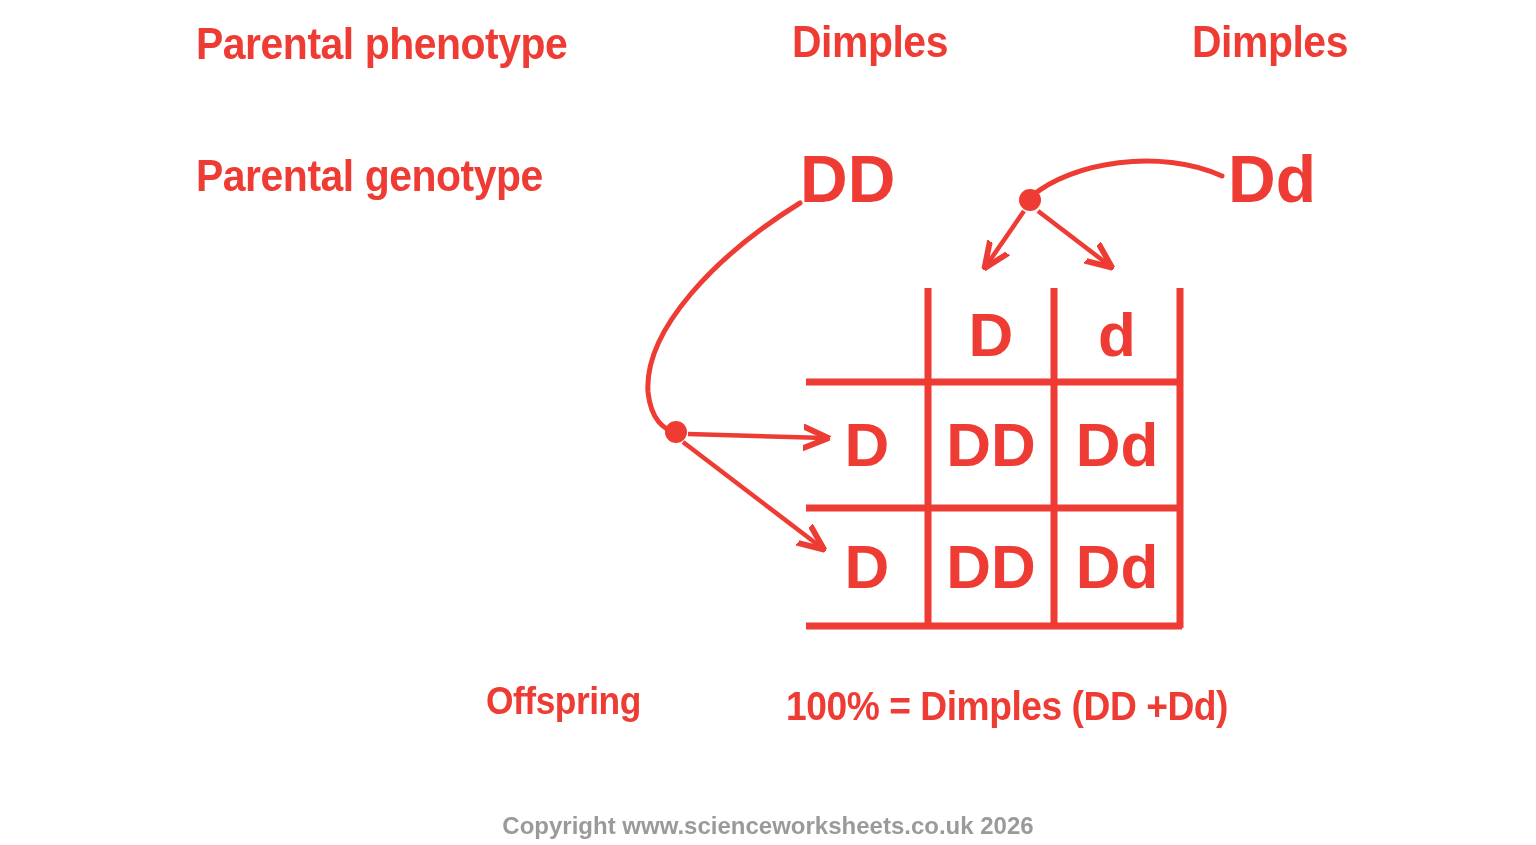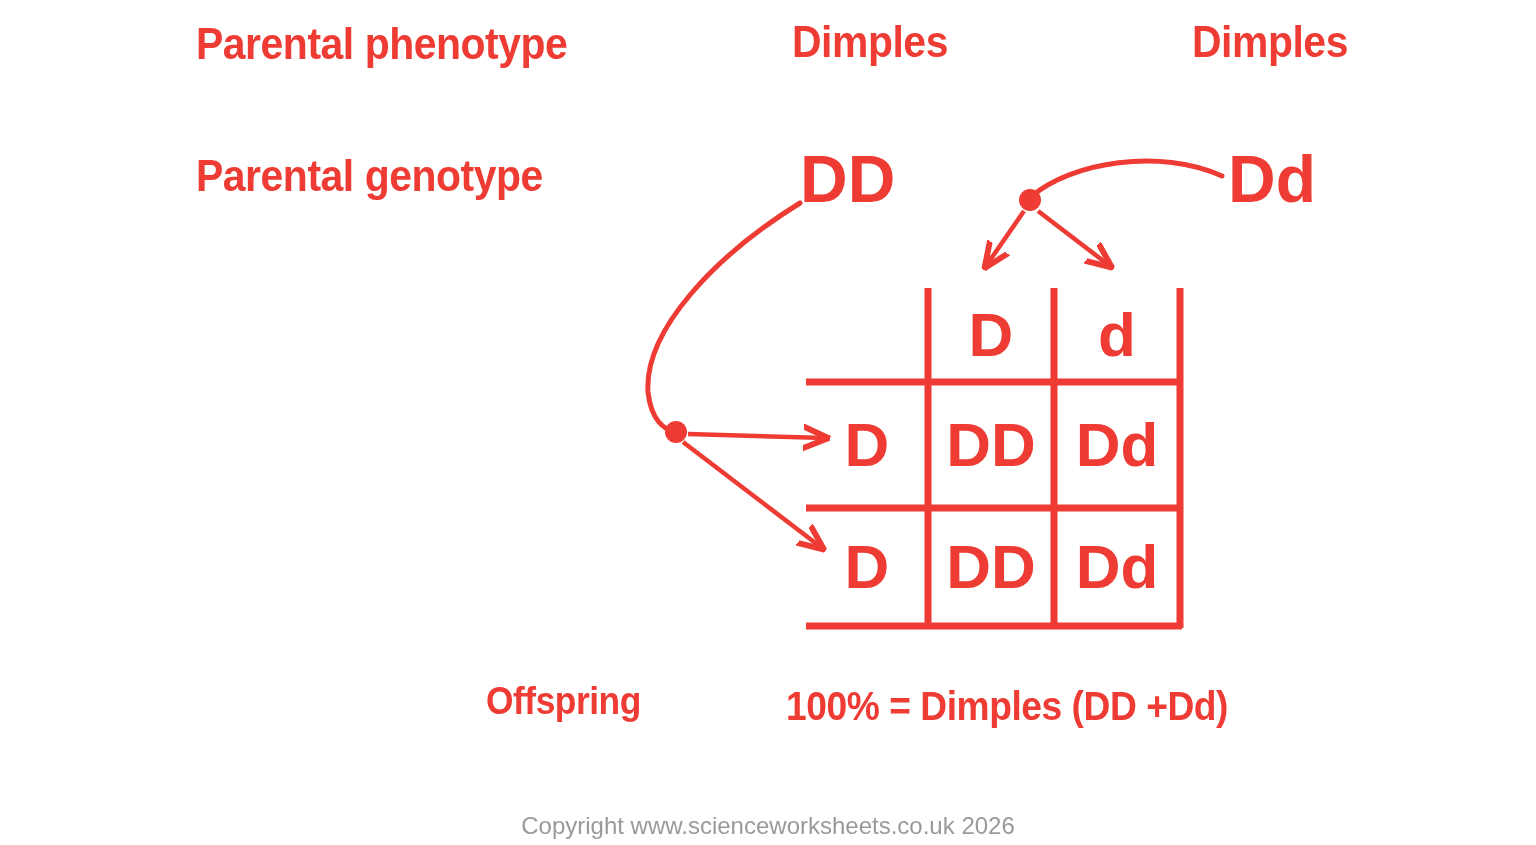--- a/index.html
+++ b/index.html
@@ -58,7 +58,7 @@
     color: #9a9a9a;
     font-size: 24px;
     font-family: "Liberation Sans", sans-serif;
-    font-weight: normal;
+    font-weight: bold;
   }
 
   

